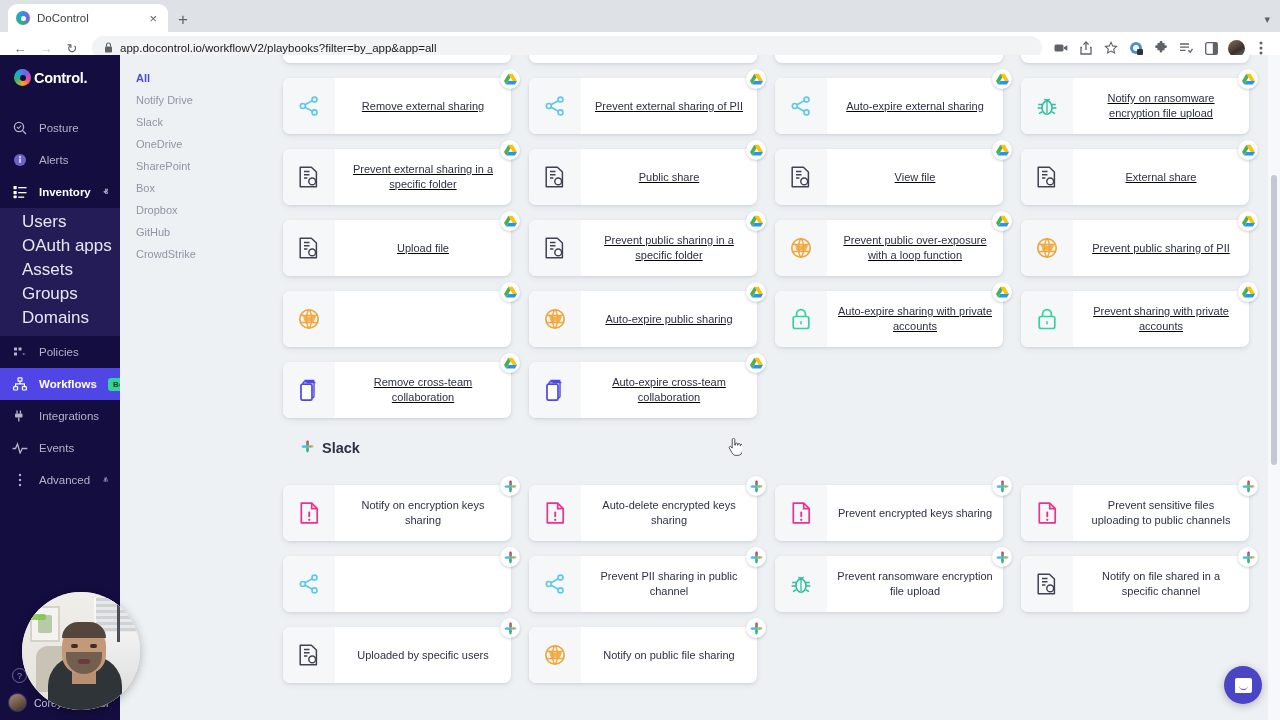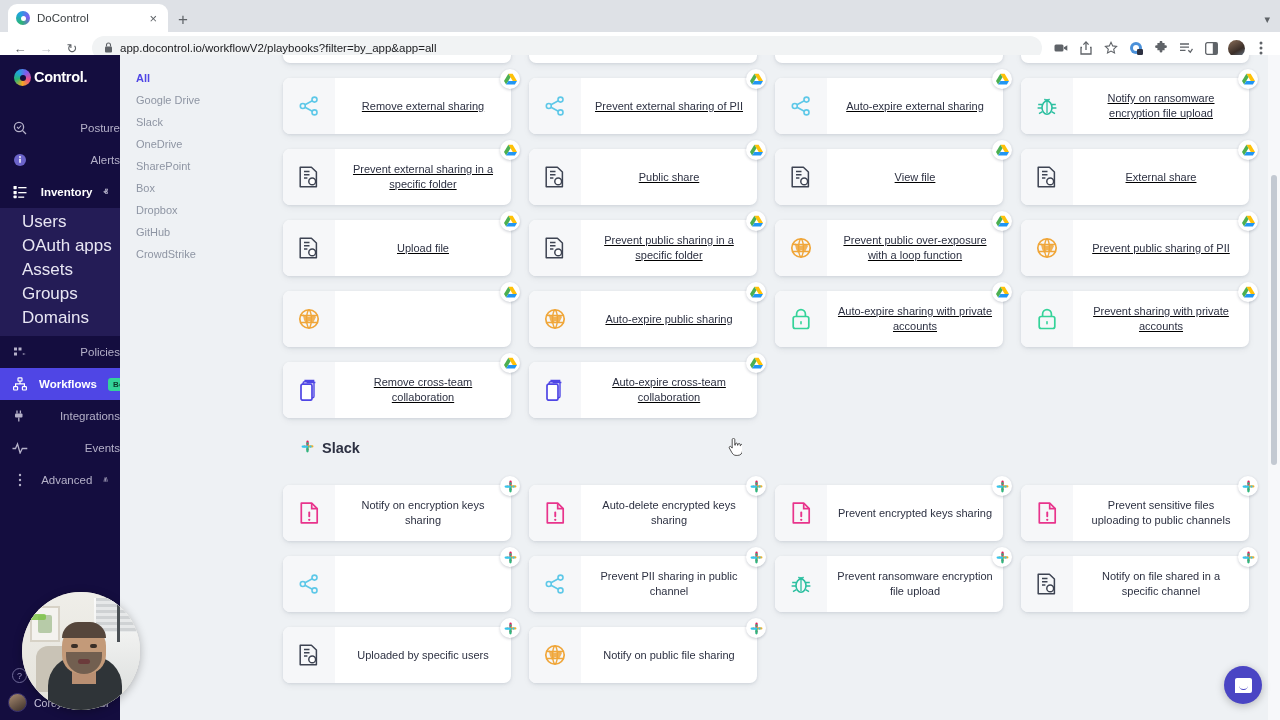--- a/index.html
+++ b/index.html
@@ -58,7 +58,7 @@
     position:absolute; left:0; top:0; width:120px; height:665px;
     background:#140d3f; color:#fff;
   }
-  .logo { display:flex; align-items:flex-start; gap:3px; padding: 14px 0 0 14px; }
+  .logo { display:flex; align-items:center; gap:3px; padding: 14px 0 0 14px; }
   .logo-mark {
     width:17px;height:17px;border-radius:50%;
     background: conic-gradient(from 180deg, #f5a623, #2bb673, #1fa5dd, #7b5cf0, #e94f8a, #f5a623);

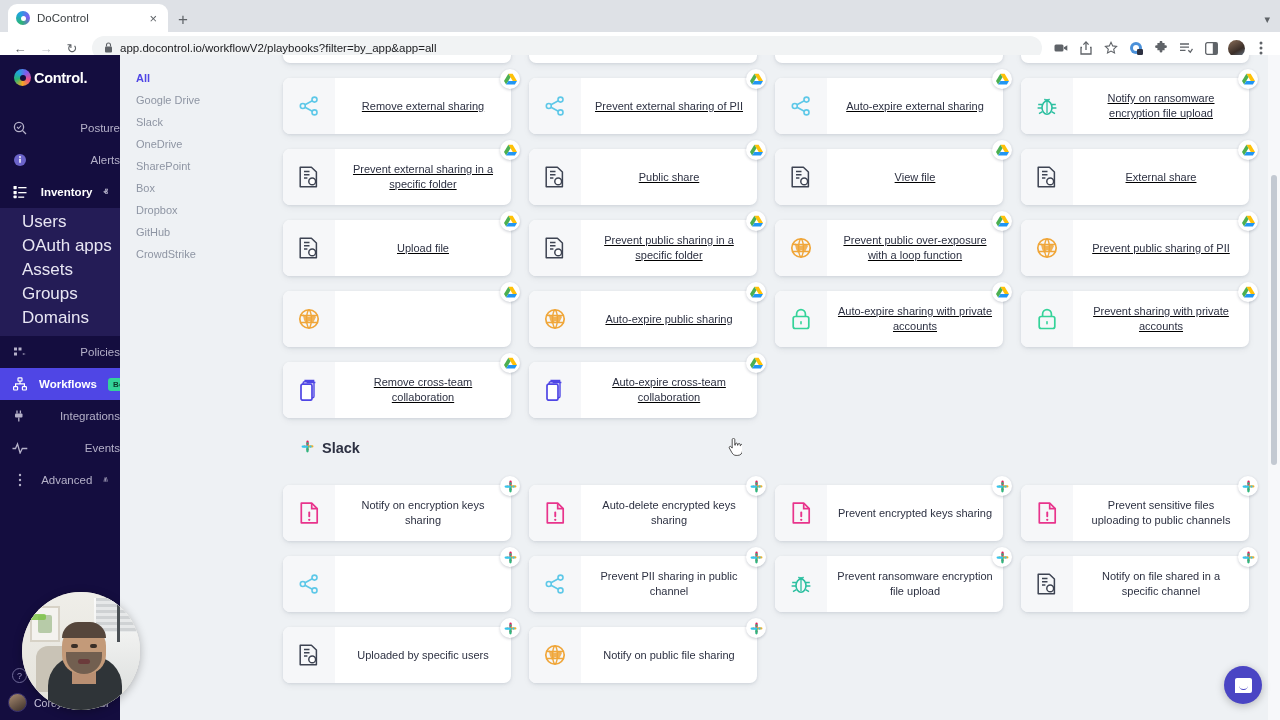--- a/index.html
+++ b/index.html
@@ -377,7 +377,7 @@
 
     <div class="filtercol">
       <div class="filter-item active">All</div>
-      <div class="filter-item">Google Drive</div>
+      <div class="filter-item">Notify Drive</div>
       <div class="filter-item">Slack</div>
       <div class="filter-item">OneDrive</div>
       <div class="filter-item">SharePoint</div>

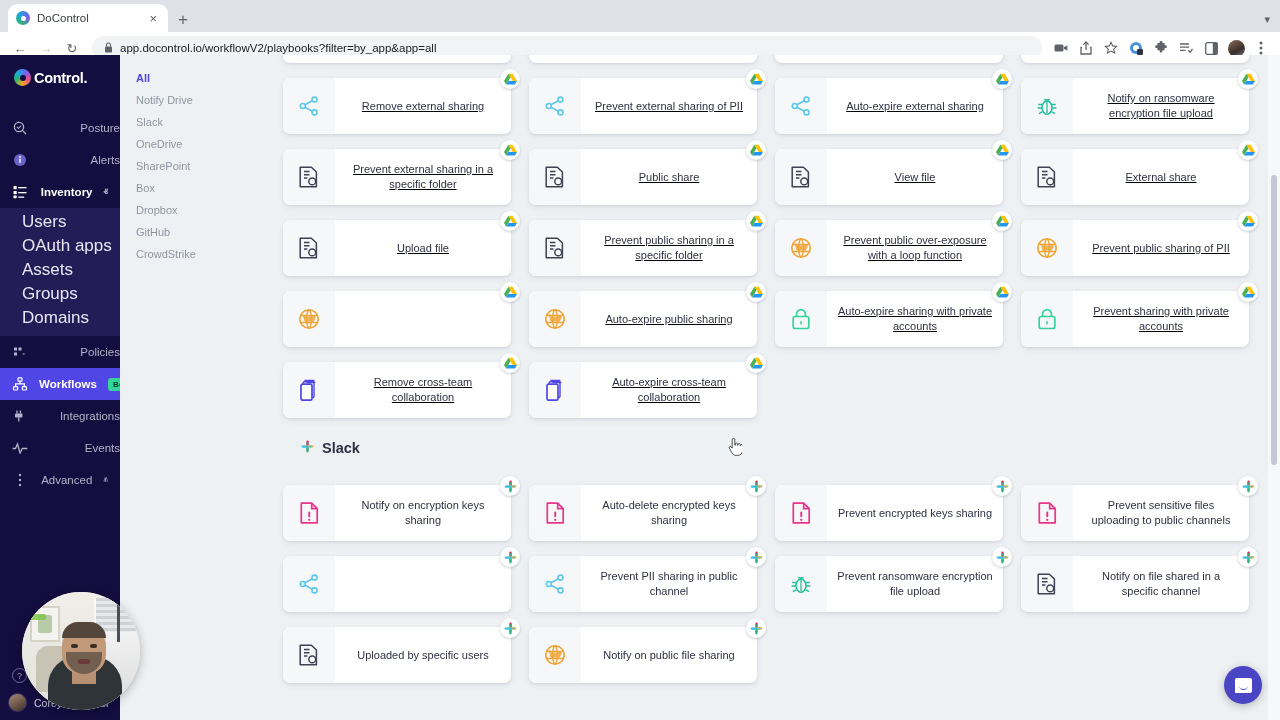--- a/index.html
+++ b/index.html
@@ -73,7 +73,7 @@
   }
   .nav-item.active { background:#4f46e5; color:#fff; font-weight:bold; }
   .nav-item .ni-icon { width:16px; display:flex; align-items:center; justify-content:center; flex:0 0 16px; }
-  .nav-item .ni-label { flex:1;text-align:right; }
+  .nav-item .ni-label { flex:1; }
   .nav-item .chev { font-size:9px; margin-right:12px; color:#b5b1c9; }
   .nav-item.open { color:#fff; font-weight:bold; }
   .nav-sub { background:#241c56; padding: 2px 0 6px 0; }

